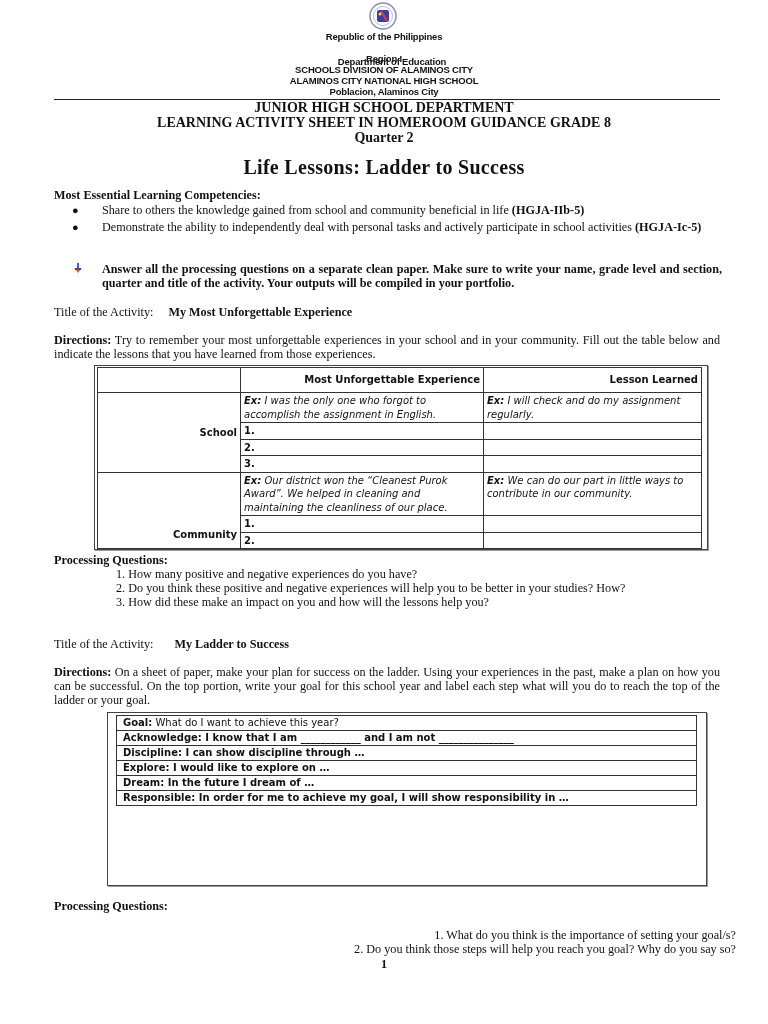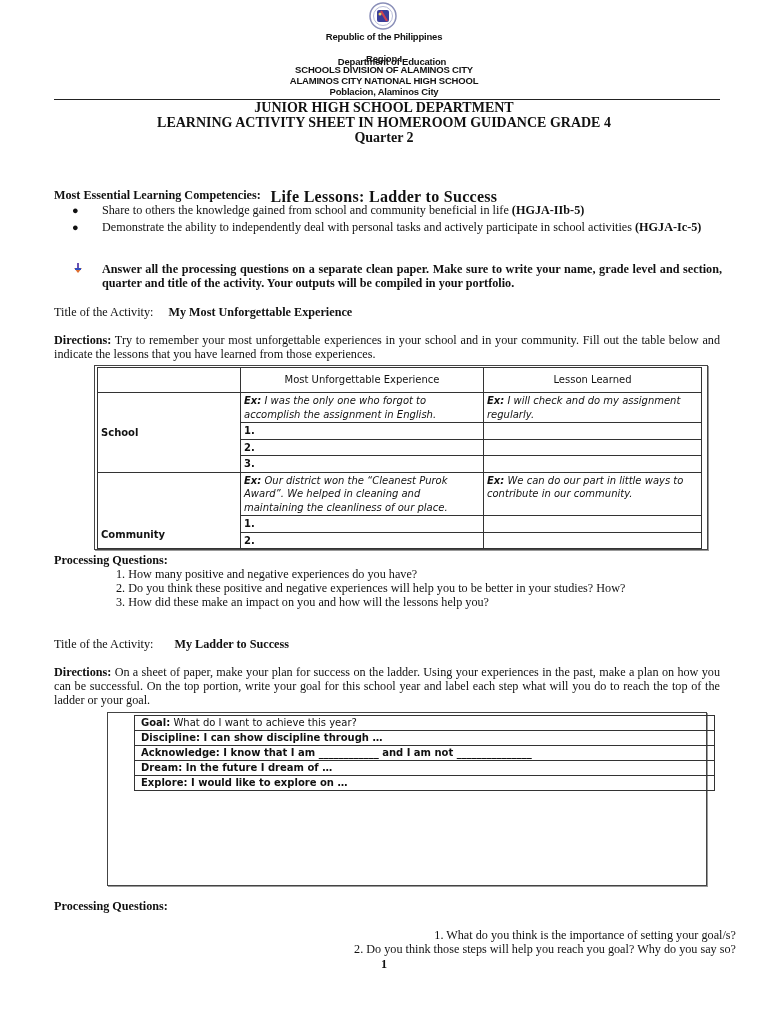--- a/index.html
+++ b/index.html
@@ -53,7 +53,7 @@
 <div class="abs rule"></div>
 
 <div class="abs center title-line" style="top:100px;">JUNIOR HIGH SCHOOL DEPARTMENT</div>
-<div class="abs center title-line" style="top:115px;">LEARNING ACTIVITY SHEET IN HOMEROOM GUIDANCE GRADE 4</div>
+<div class="abs center title-line" style="top:115px;">LEARNING ACTIVITY SHEET IN HOMEROOM GUIDANCE GRADE 8</div>
 <div class="abs center title-line" style="top:130px;">Quarter 2</div>
 <div class="abs center sub-title" style="top:156px;">Life Lessons: Ladder to Success</div>
 

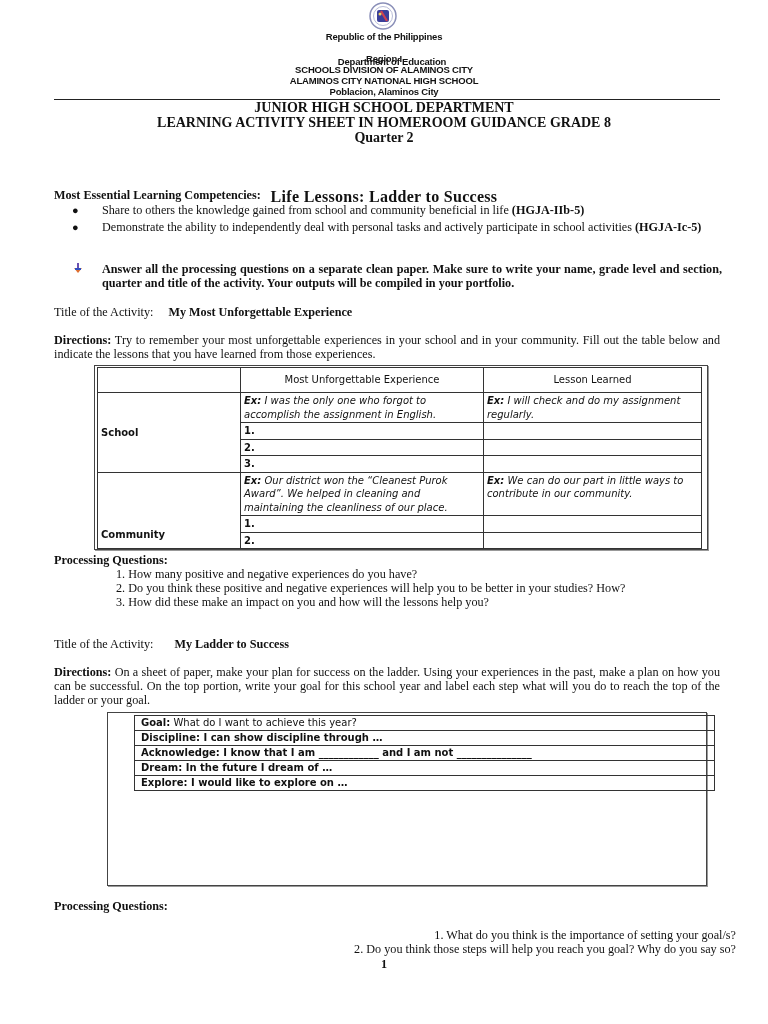--- a/index.html
+++ b/index.html
@@ -10,7 +10,7 @@
   .seal { left:363px; top:2px; width:40px; height:28px; }
   .rule { left:54px; width:666px; top:99px; height:0; border-top:1.5px solid #222; }
   .title-line { font-family:"Liberation Serif", serif; font-weight:bold; font-size:14px; line-height:15px; }
-  .sub-title { font-family:"Liberation Serif", serif; font-weight:bold; font-size:16px; letter-spacing:0.3px;margin-top:32px; }
+  .sub-title { font-family:"Liberation Serif", serif; font-weight:bold; font-size:20px; letter-spacing:0.3px; }
   .body-text { font-family:"Liberation Serif", serif; font-size:12.2px; line-height:14px; }
   .b { font-weight:bold; }
   .just { text-align:justify; }

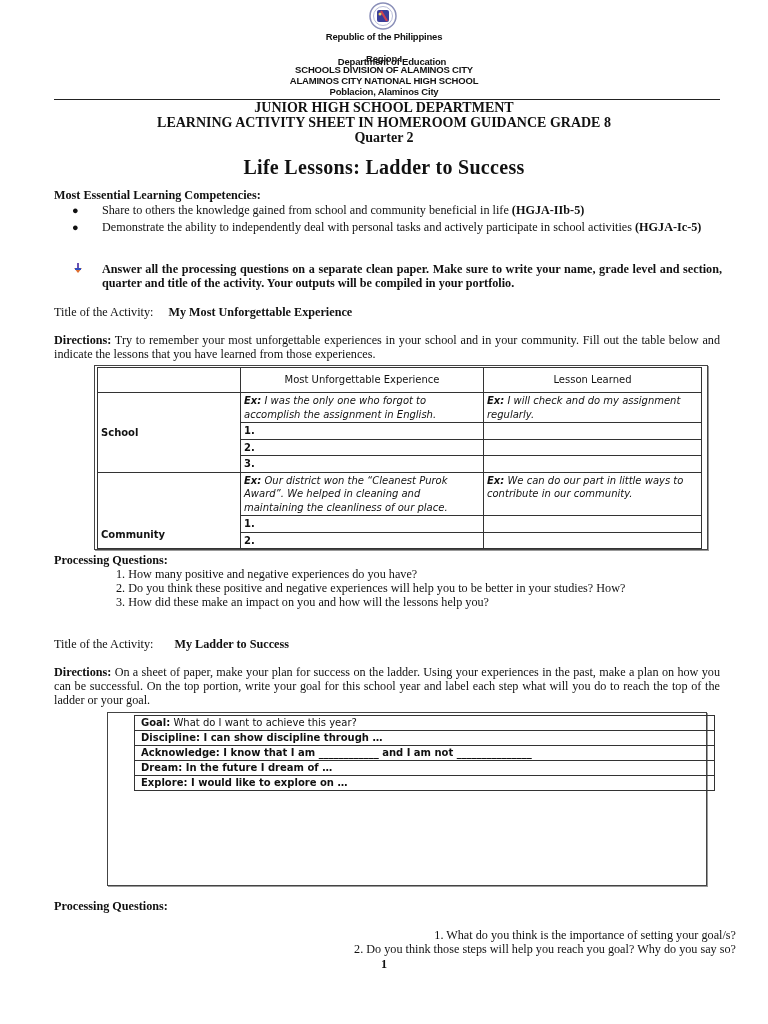--- a/index.html
+++ b/index.html
@@ -22,7 +22,7 @@
   .t1-frame { left:94px; top:365px; width:612px; height:183px; border:1px solid #444; box-shadow:1px 1px 0 #999; }
   .t1 { position:absolute; left:97px; top:367px; width:605px; font-family:"DejaVu Sans", sans-serif; font-size:10px; }
   .t1 td { border:1px solid #333; padding:1px 3px; line-height:13.5px; vertical-align:top; }
-  .t1 .head td { text-align:center; font-weight:normal; height:22px; vertical-align:middle;margin-left:32px; }
+  .t1 .head td { text-align:right; font-weight:bold; height:22px; vertical-align:middle;margin-left:32px; }
   .t1 .cat { text-align:left; vertical-align:middle; font-weight:bold; width:136px; }
   .t1 .c2 { width:236px; }
   .t1 i { font-style:italic;text-align:center; }

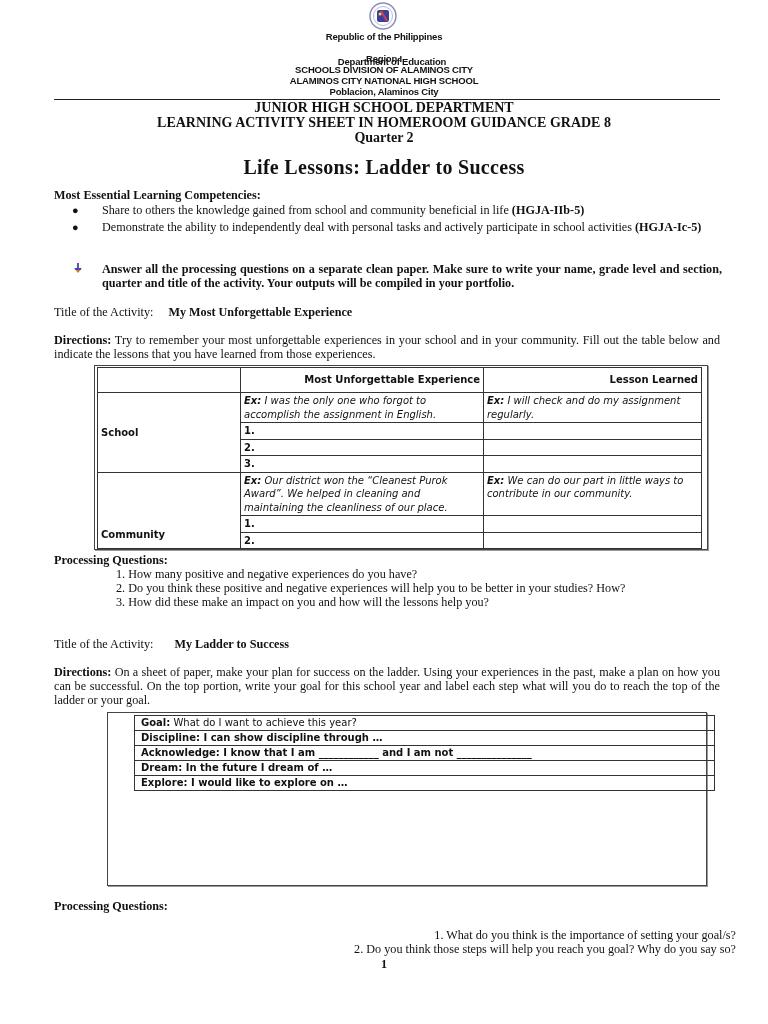--- a/index.html
+++ b/index.html
@@ -23,7 +23,7 @@
   .t1 { position:absolute; left:97px; top:367px; width:605px; font-family:"DejaVu Sans", sans-serif; font-size:10px; }
   .t1 td { border:1px solid #333; padding:1px 3px; line-height:13.5px; vertical-align:top; }
   .t1 .head td { text-align:right; font-weight:bold; height:22px; vertical-align:middle;margin-left:32px; }
-  .t1 .cat { text-align:left; vertical-align:middle; font-weight:bold; width:136px; }
+  .t1 .cat { text-align:right; vertical-align:middle; font-weight:bold; width:136px; }
   .t1 .c2 { width:236px; }
   .t1 i { font-style:italic;text-align:center; }
   .t2-frame { left:107px; top:712px; width:598px; height:172px; border:1px solid #444; box-shadow:1px 1px 0 #999; }

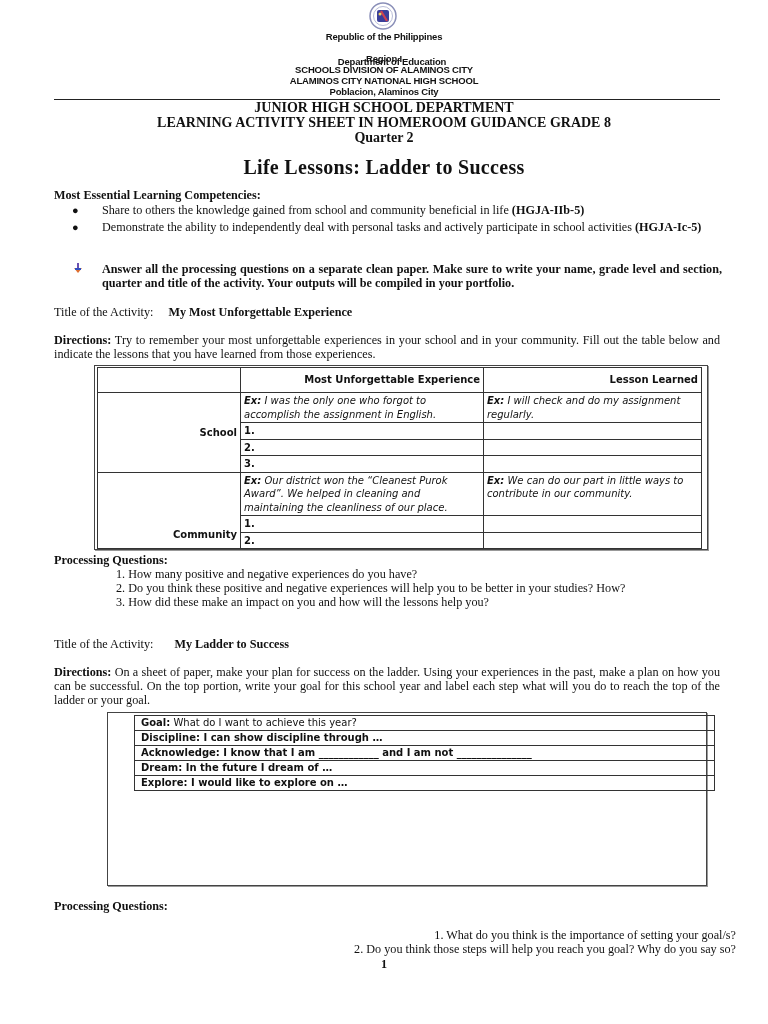--- a/index.html
+++ b/index.html
@@ -27,7 +27,7 @@
   .t1 .c2 { width:236px; }
   .t1 i { font-style:italic;text-align:center; }
   .t2-frame { left:107px; top:712px; width:598px; height:172px; border:1px solid #444; box-shadow:1px 1px 0 #999; }
-  .t2 { position:absolute; left:134px; top:715px; width:581px; font-family:"DejaVu Sans", sans-serif; font-size:10px; }
+  .t2 { position:absolute; left:116px; top:715px; width:581px; font-family:"DejaVu Sans", sans-serif; font-size:10px; }
   .t2 td { border:1px solid #333; padding:0 6px; height:14px; line-height:14px; }
   .qlist { left:116px; width:620px; }
   .qitem { white-space:nowrap; }

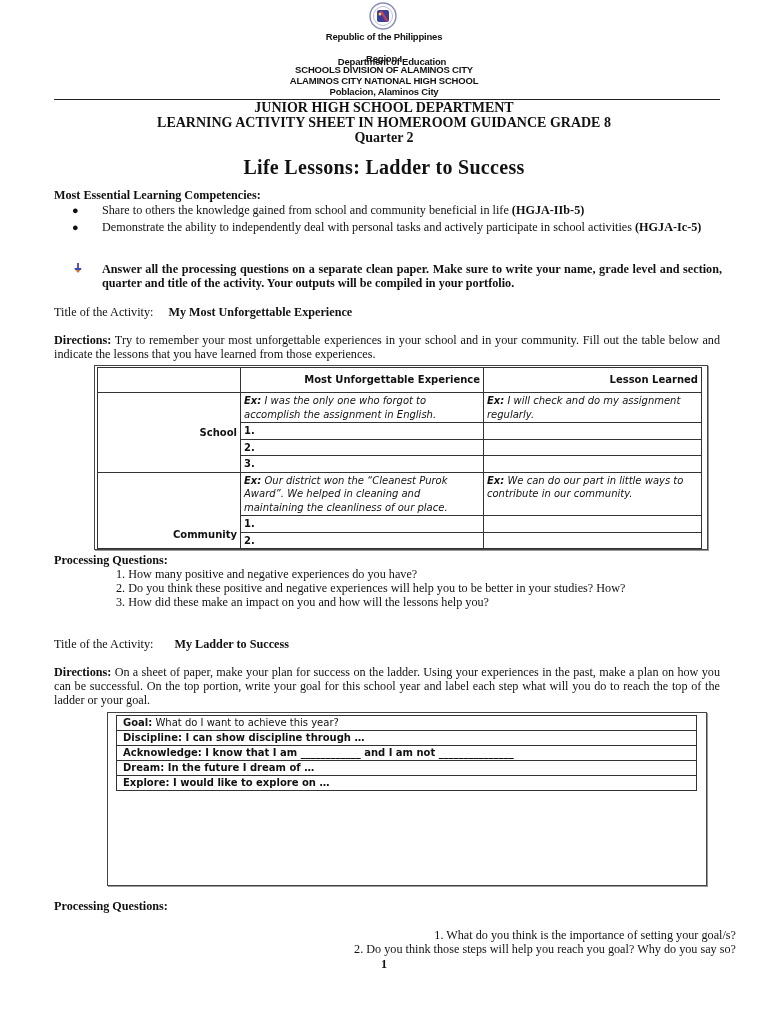--- a/index.html
+++ b/index.html
@@ -153,10 +153,10 @@
         <td><b>Goal:</b><span> What do I want to achieve this year?</span></td>
       </tr>
   <tr>
-        <td><b>Discipline:</b><b> I can show discipline through …</b></td>
+        <td><b>Acknowledge:</b><b> I know that I am ____________ and I am not _______________</b></td>
       </tr>
   <tr>
-        <td><b>Acknowledge:</b><b> I know that I am ____________ and I am not _______________</b></td>
+        <td><b>Discipline:</b><b> I can show discipline through …</b></td>
       </tr>
   <tr>
         <td><b>Dream:</b><b> In the future I dream of …</b></td>

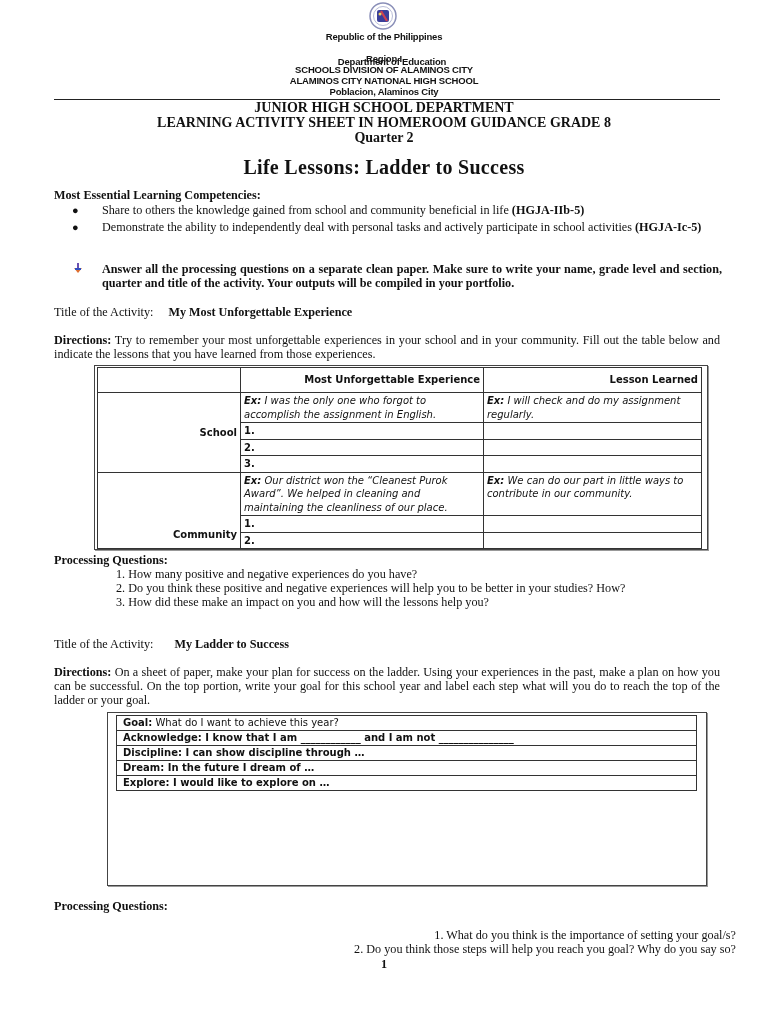--- a/index.html
+++ b/index.html
@@ -159,10 +159,10 @@
         <td><b>Discipline:</b><b> I can show discipline through …</b></td>
       </tr>
   <tr>
-        <td><b>Dream:</b><b> In the future I dream of …</b></td>
+        <td><b>Explore:</b><b> I would like to explore on …</b></td>
       </tr>
   <tr>
-        <td><b>Explore:</b><b> I would like to explore on …</b></td>
+        <td><b>Dream:</b><b> In the future I dream of …</b></td>
       </tr>
 </tbody>
   </table>

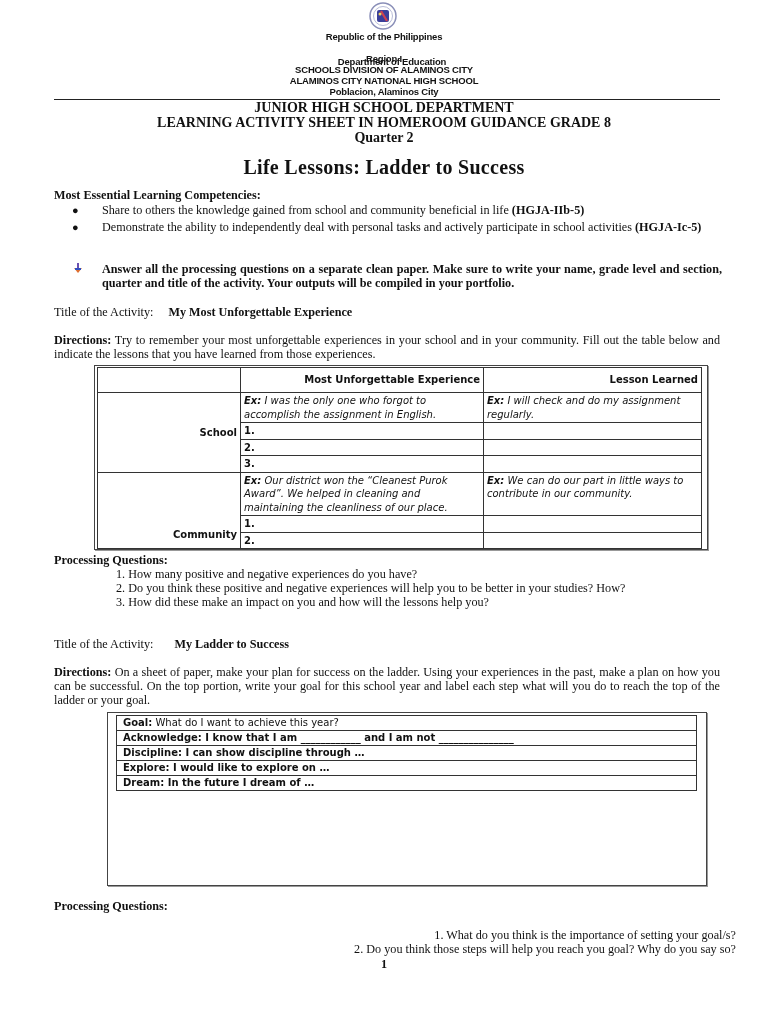--- a/index.html
+++ b/index.html
@@ -164,6 +164,9 @@
   <tr>
         <td><b>Dream:</b><b> In the future I dream of …</b></td>
       </tr>
+  <tr>
+        <td><b>Responsible:</b><b> In order for me to achieve my goal, I will show responsibility in …</b></td>
+      </tr>
 </tbody>
   </table>
 

